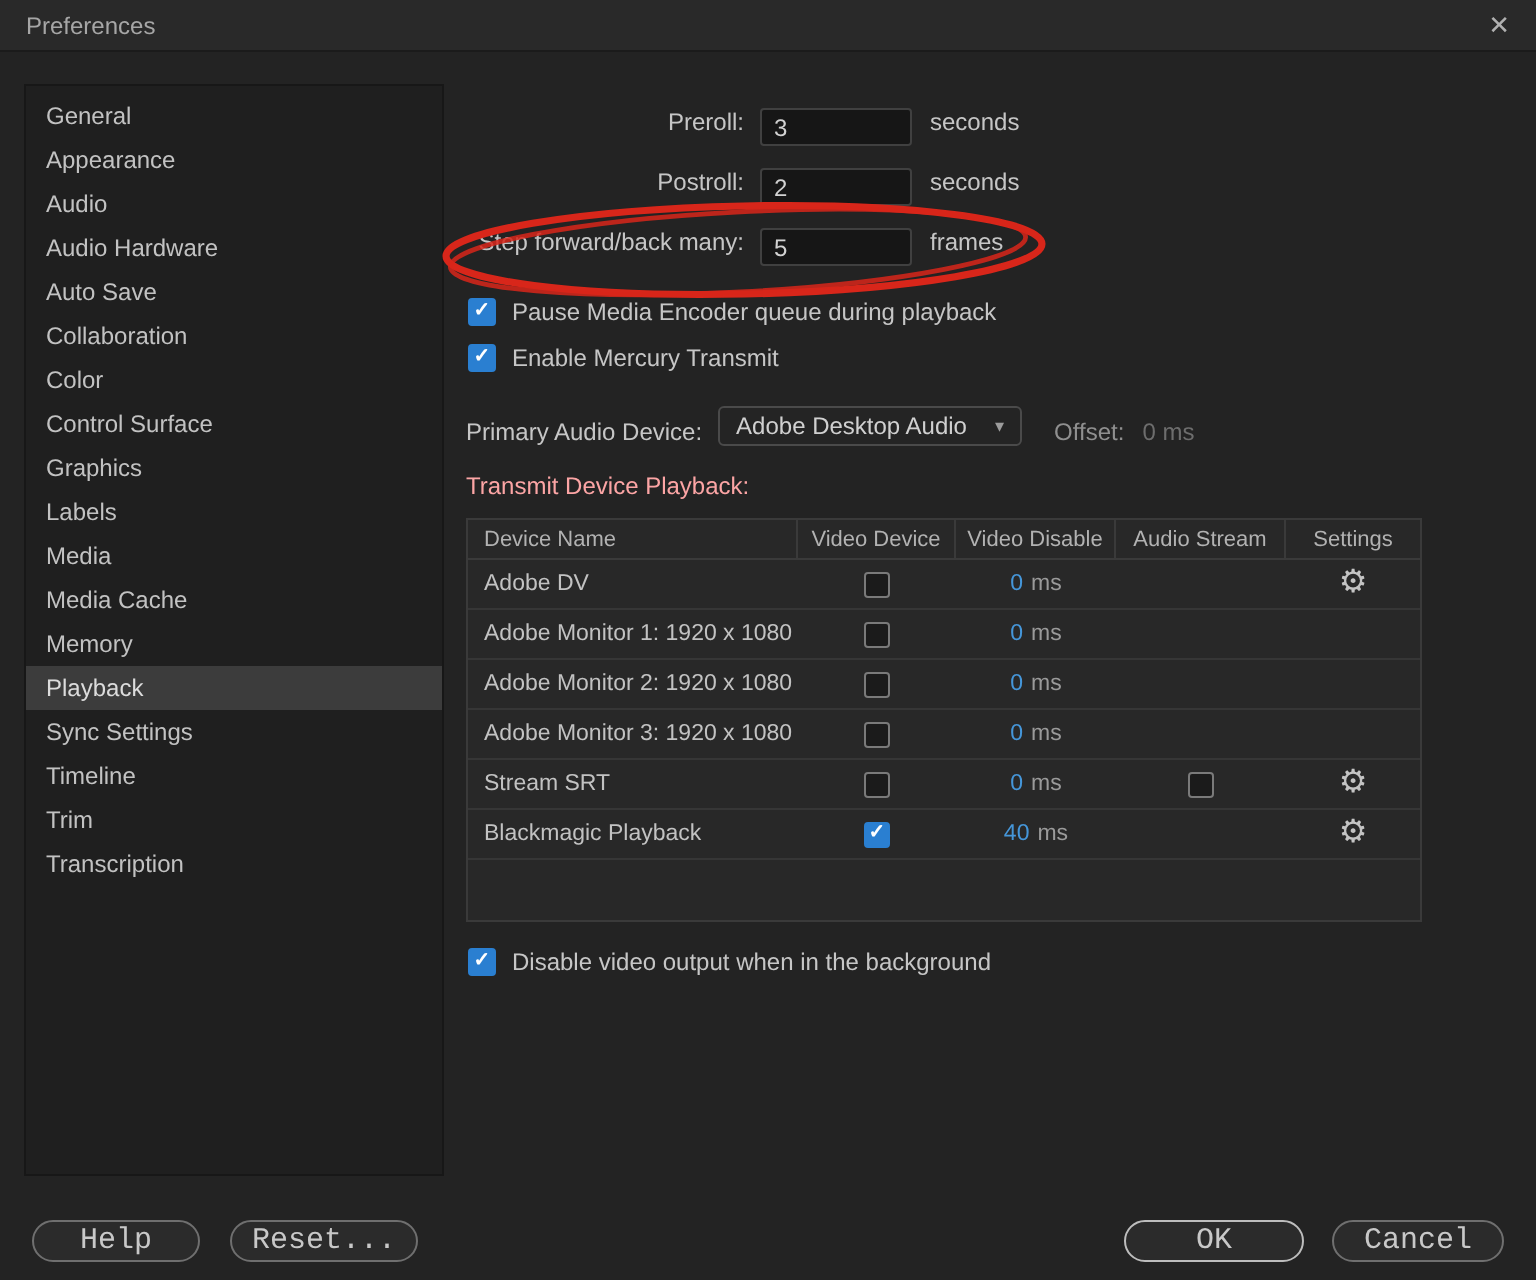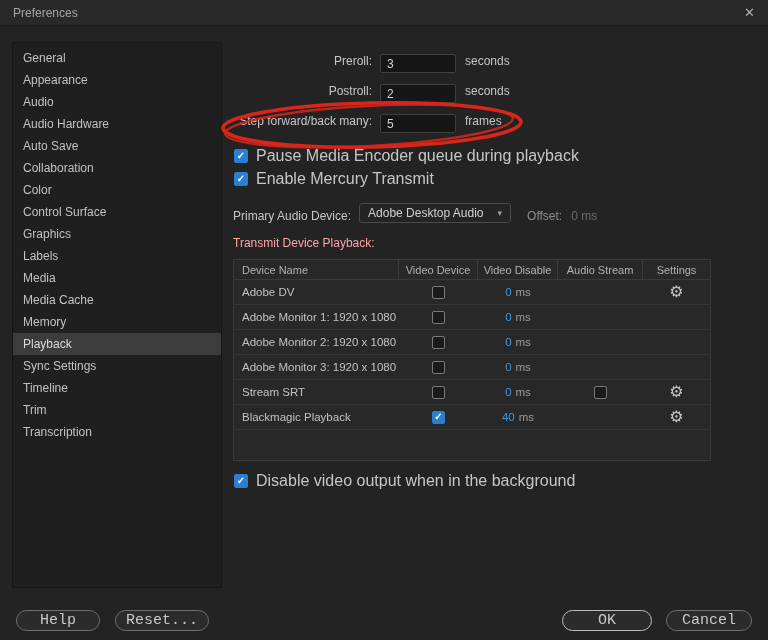--- a/index.html
+++ b/index.html
@@ -35,7 +35,7 @@
   .checkbox.checked{background:var(--checkbox-blue,#2a7fd1);border-color:var(--checkbox-blue,#2a7fd1)}
   .checkbox.checked .mark{display:block}
   .checkbox.small{width:13px;height:13px}
-  .check-label{margin-left:8px;font-size:16px;color:#c6c6c6}
+  .check-label{margin-left:8px;font-size:12px;color:#c6c6c6}
   .audio-row{display:flex;align-items:flex-end;height:22px;margin-top:11px;margin-left:3px}
   .audio-label{font-size:12px;color:#c6c6c6}
   .dropdown{margin-left:8px;width:152px;height:20px;border:1px solid #4a4a4a;border-radius:3px;

